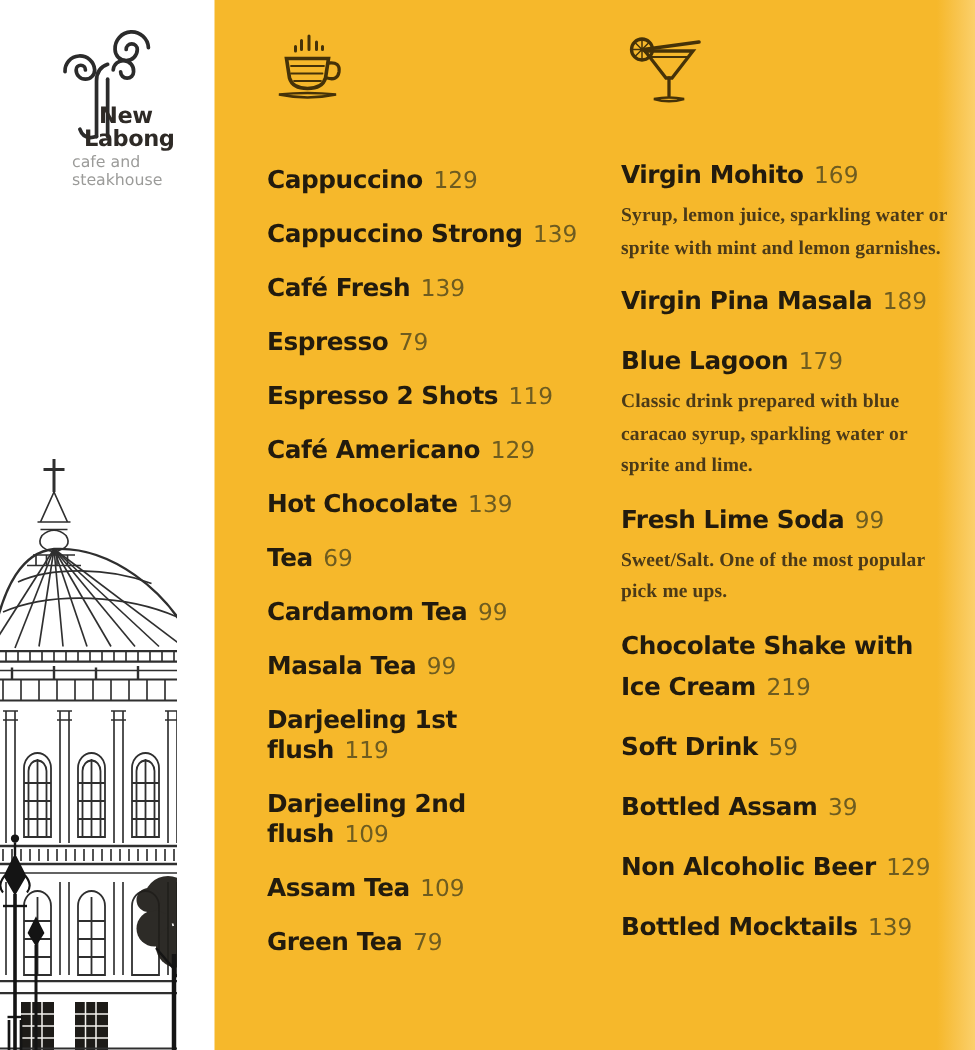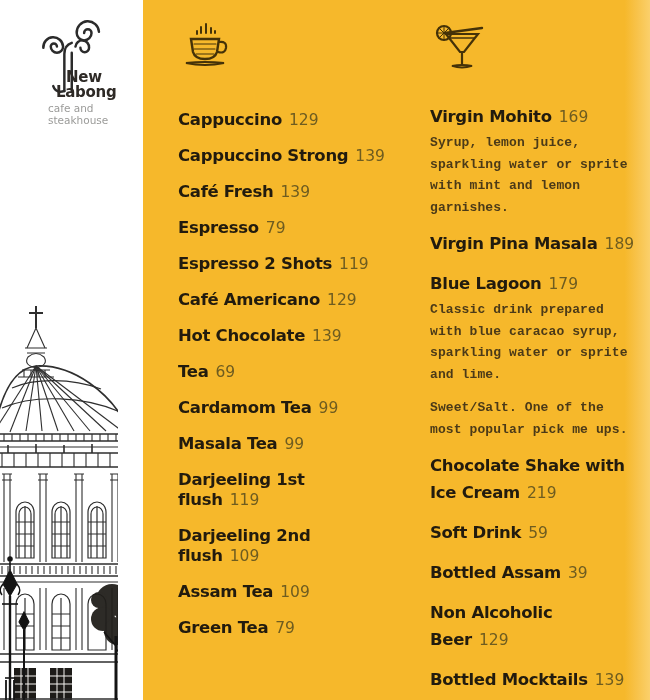--- a/index.html
+++ b/index.html
@@ -19,7 +19,7 @@
   
   .menu-panel{position:absolute;left:143px;top:0;width:507px;height:700px;
     background:linear-gradient(90deg,#F6B82B 0%,#F6B82B 95%,#F8C34B 97.5%,#FBD06B 100%);
-    box-sizing:border-box;padding:20px 14px 0 35px;display:flex;gap:40px;}
+    box-sizing:border-box;padding:20px 14px 0 35px;display:flex;gap:24px;}
   .col{box-sizing:border-box;}
   .col-hot{width:212px;flex:none;}
   .col-cold{flex:1;min-width:0;}

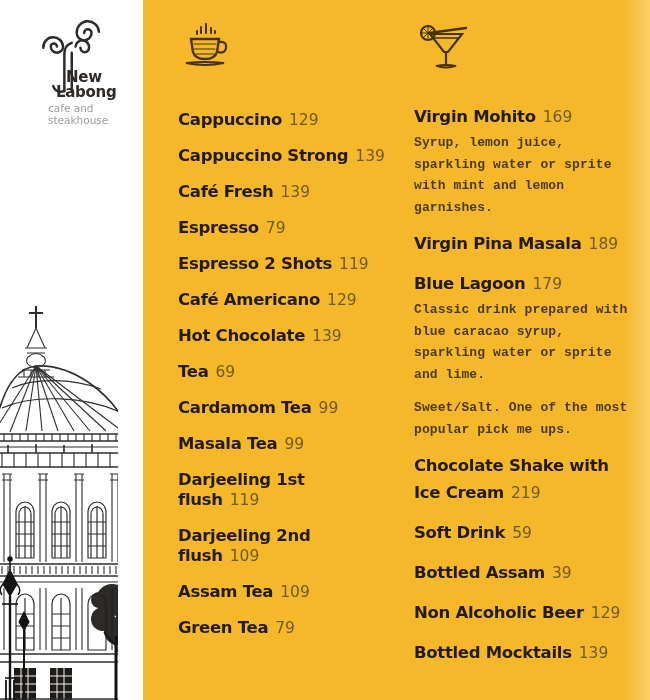--- a/index.html
+++ b/index.html
@@ -33,7 +33,7 @@
   .item-price{font-weight:500;font-size:15.5px;color:#6E5C20;letter-spacing:0;}
   .col-hot .menu-item{line-height:20px;margin-bottom:16px;}
   .col-cold .menu-item{line-height:27px;margin-bottom:12px;}
-  .item-desc{font-family:Liberation Mono, monospace;font-weight:700;
+  .item-desc{font-family:Liberation Serif, serif;font-weight:700;
     font-size:13px;line-height:21.5px;color:#4B3A18;margin:1px 0 10px 0;letter-spacing:0.1px;}
 </style>
 </head>

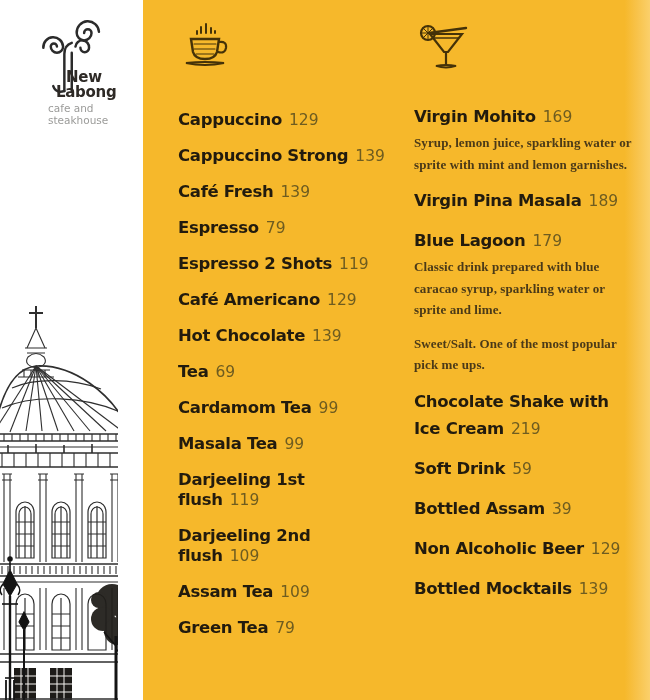--- a/index.html
+++ b/index.html
@@ -281,6 +281,7 @@
   </div>
 
   <div class="menu-item">
+    <p class="item-line"><span class="item-name">Fresh Lime Soda</span><span class="item-price">99</span></p>
     <p class="item-desc">Sweet/Salt. One of the most popular pick me ups.</p>
   </div>
 

